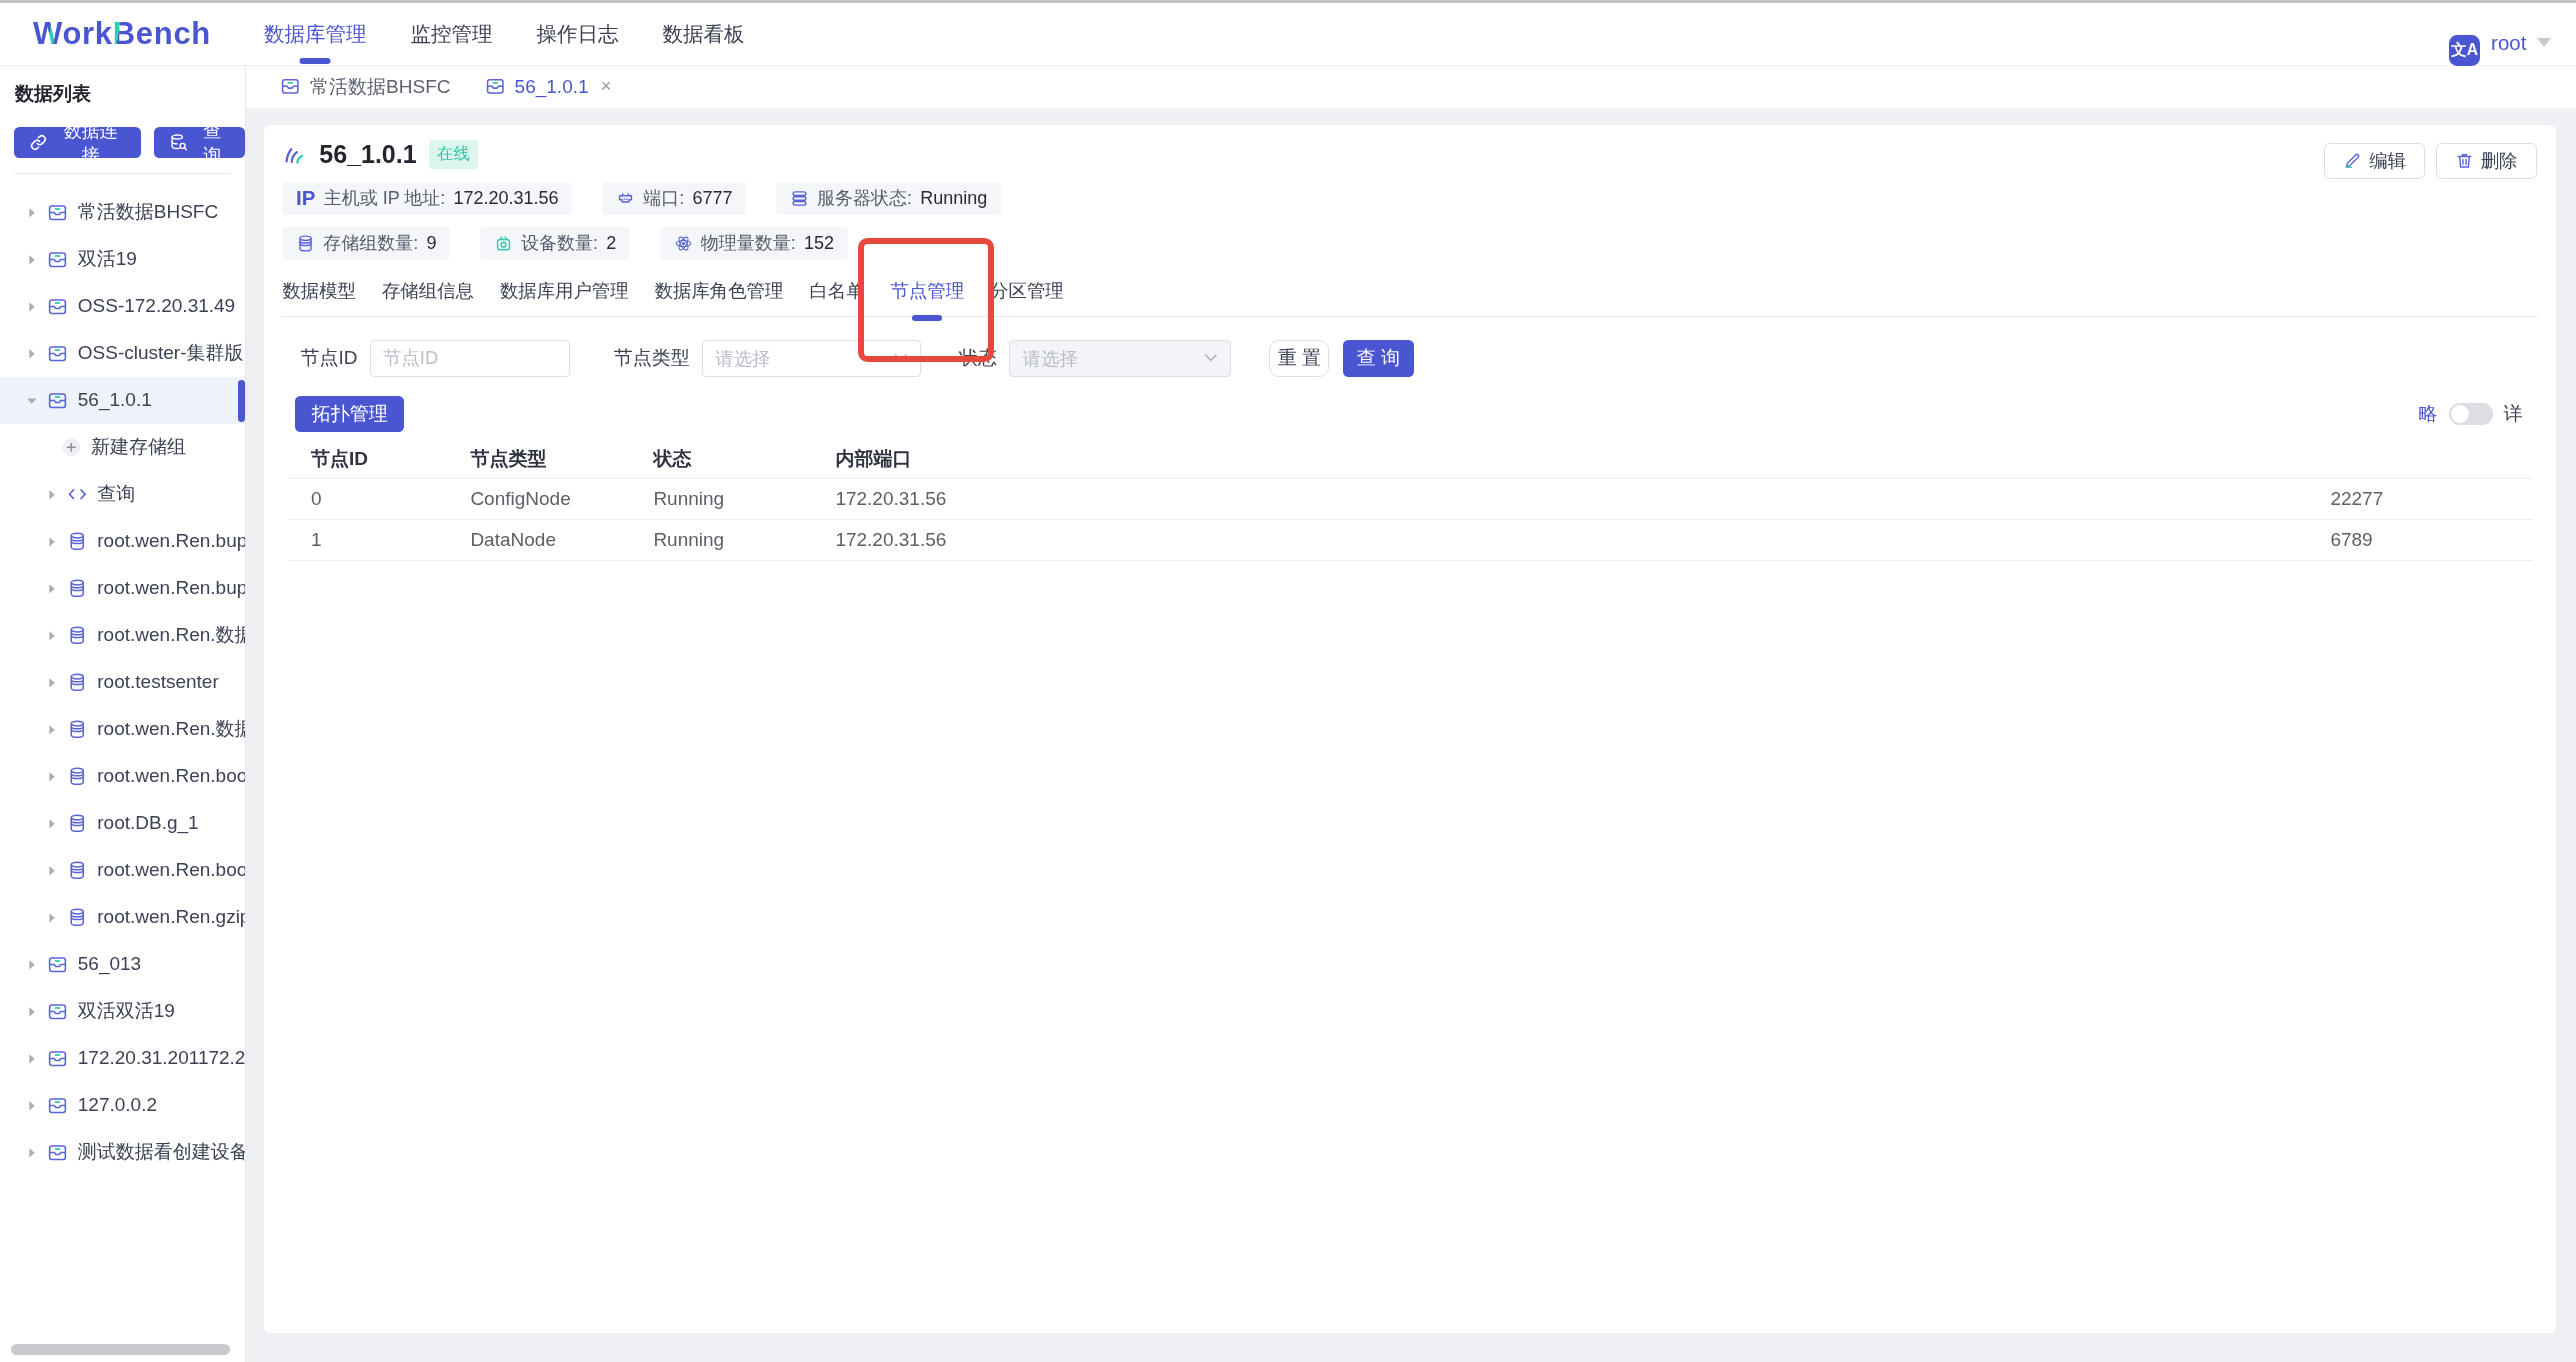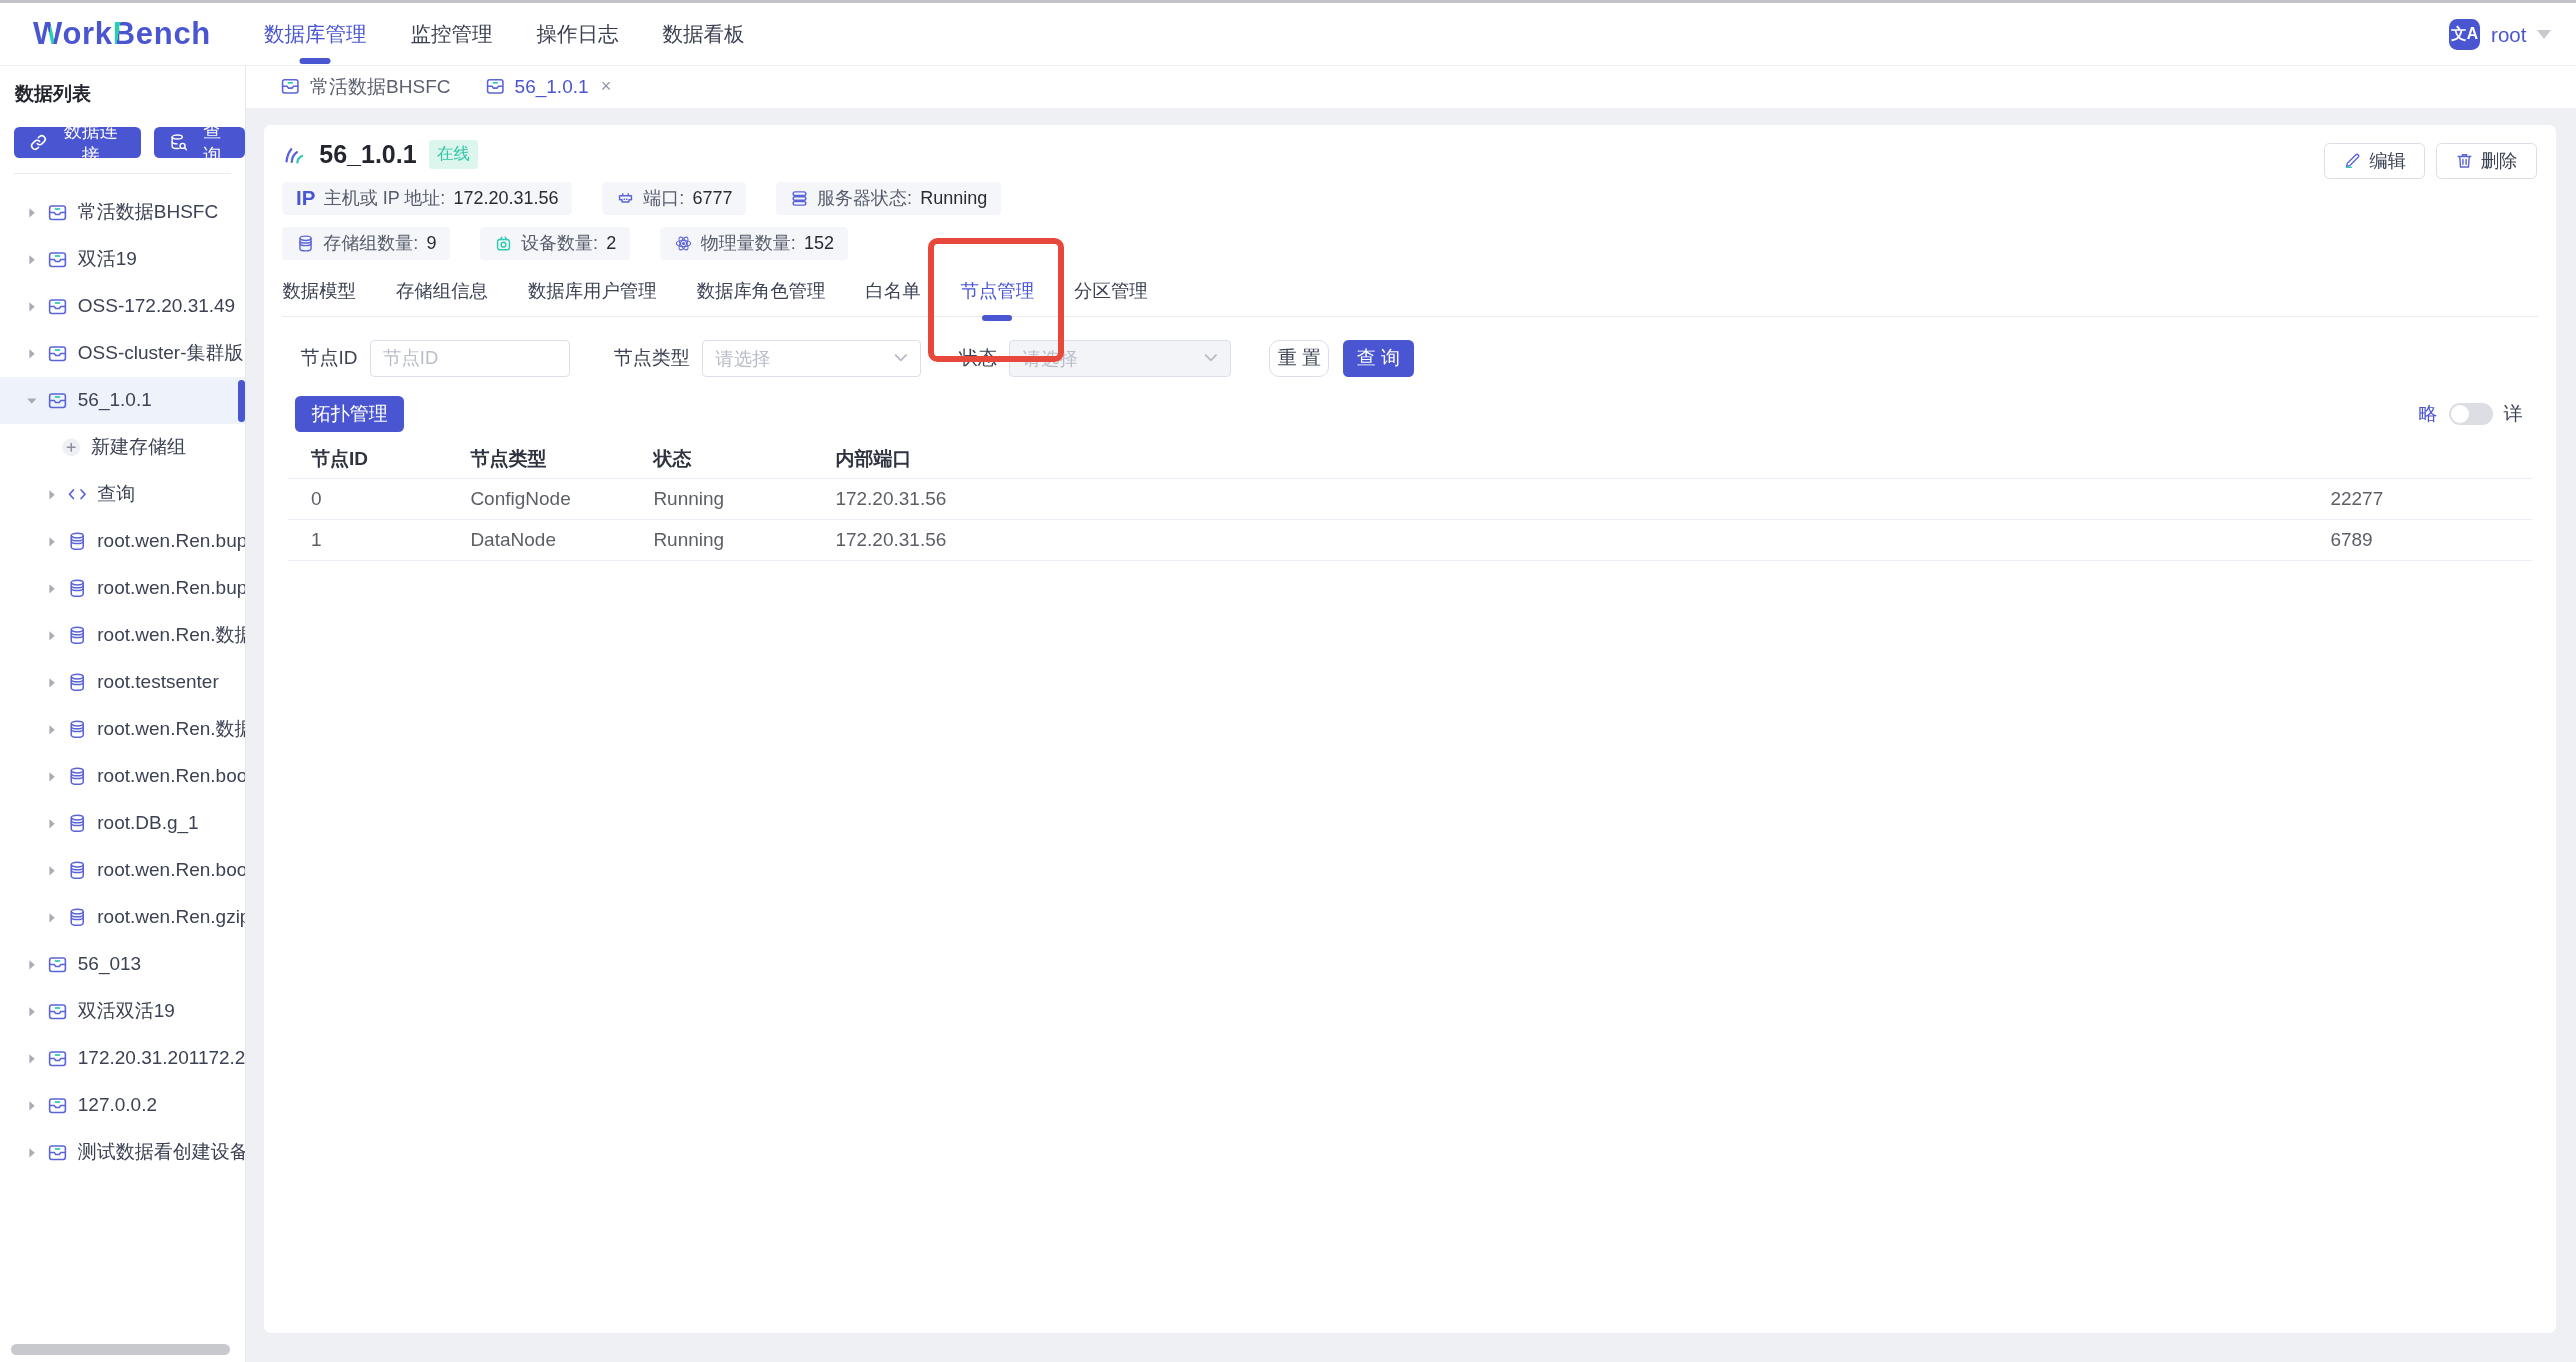--- a/index.html
+++ b/index.html
@@ -17,7 +17,7 @@
   .nav-item.active { color:#4a55d2; }
   .nav-item.active::after { content:""; position:absolute; left:50%; transform:translateX(-50%); top:38px; width:31px; height:6.1px; border-radius:3.4px; background:#4a55d2; }
   .user { position:absolute; right:24.6px; top:16.4px; display:flex; align-items:center; gap:11px; }
-  .avatar { width:31px; height:31px; border-radius:8.2px; background:#4a55d2; color:#fff; font-size:15.7px; font-weight:bold; display:flex; align-items:center; justify-content:center; }
+  .avatar { width:31px; height:31px; border-radius:8.2px; background:#4a55d2; color:#fff; font-size:15.7px; font-weight:bold; display:flex; align-items:center; justify-content:center;margin-top:16px; }
   .user-name { font-size:20.5px; color:#4a55d2; }
   .user-caret { width:0; height:0; border-left:7.5px solid transparent; border-right:7.5px solid transparent; border-top:9px solid #c6c9d2; }
 

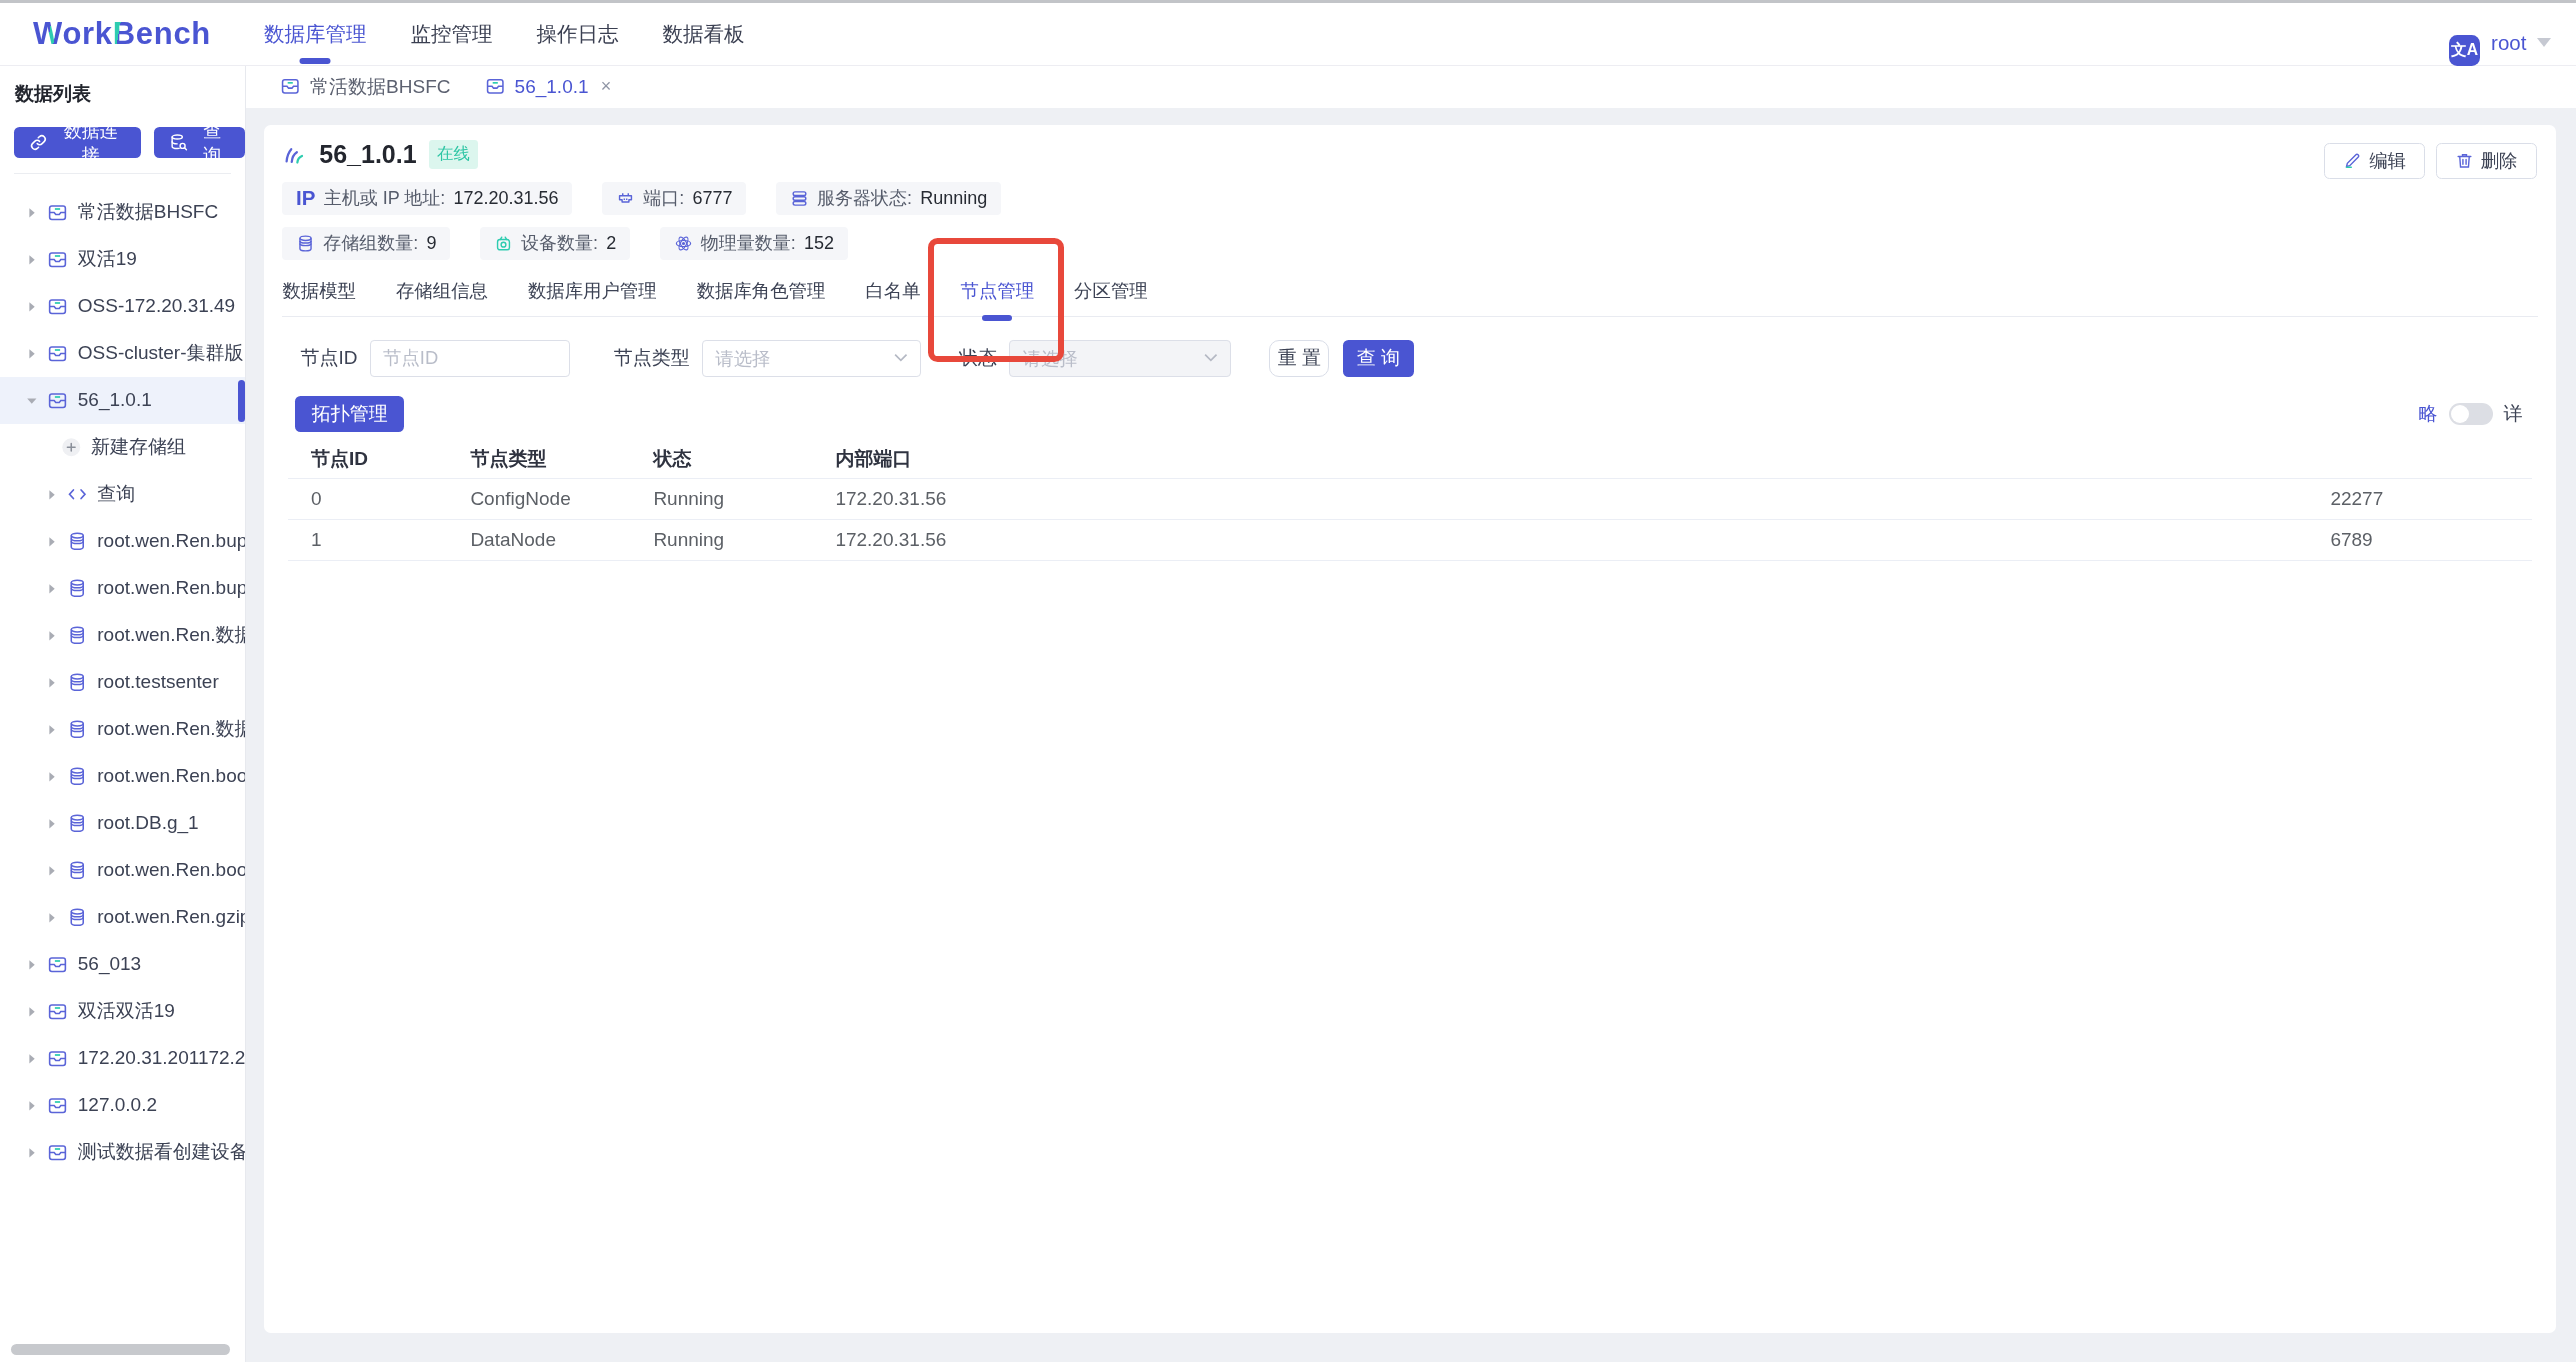--- a/index.html
+++ b/index.html
@@ -62,7 +62,7 @@
   .chip .cv { color:#272b33; }
   .ip-glyph { font-size:20.5px; font-weight:bold; color:#4a55d2; font-style:normal; }
 
-  .tabsbar { position:absolute; top:153px; left:18px; right:18px; display:flex; gap:40px; padding-bottom:13.7px; border-bottom:0.7px solid #e9ebf1; }
+  .tabsbar { position:absolute; top:153px; left:18px; right:18px; display:flex; gap:26px; padding-bottom:13.7px; border-bottom:0.7px solid #e9ebf1; }
   .dtab { font-size:18.4px; color:#3c4254; position:relative; cursor:pointer; }
   .dtab.active { color:#4a55d2; }
   .dtab.active::after { content:""; position:absolute; left:50%; transform:translateX(-50%); bottom:-18px; width:30px; height:6.1px; border-radius:3.4px; background:#4a55d2; z-index:3; }

